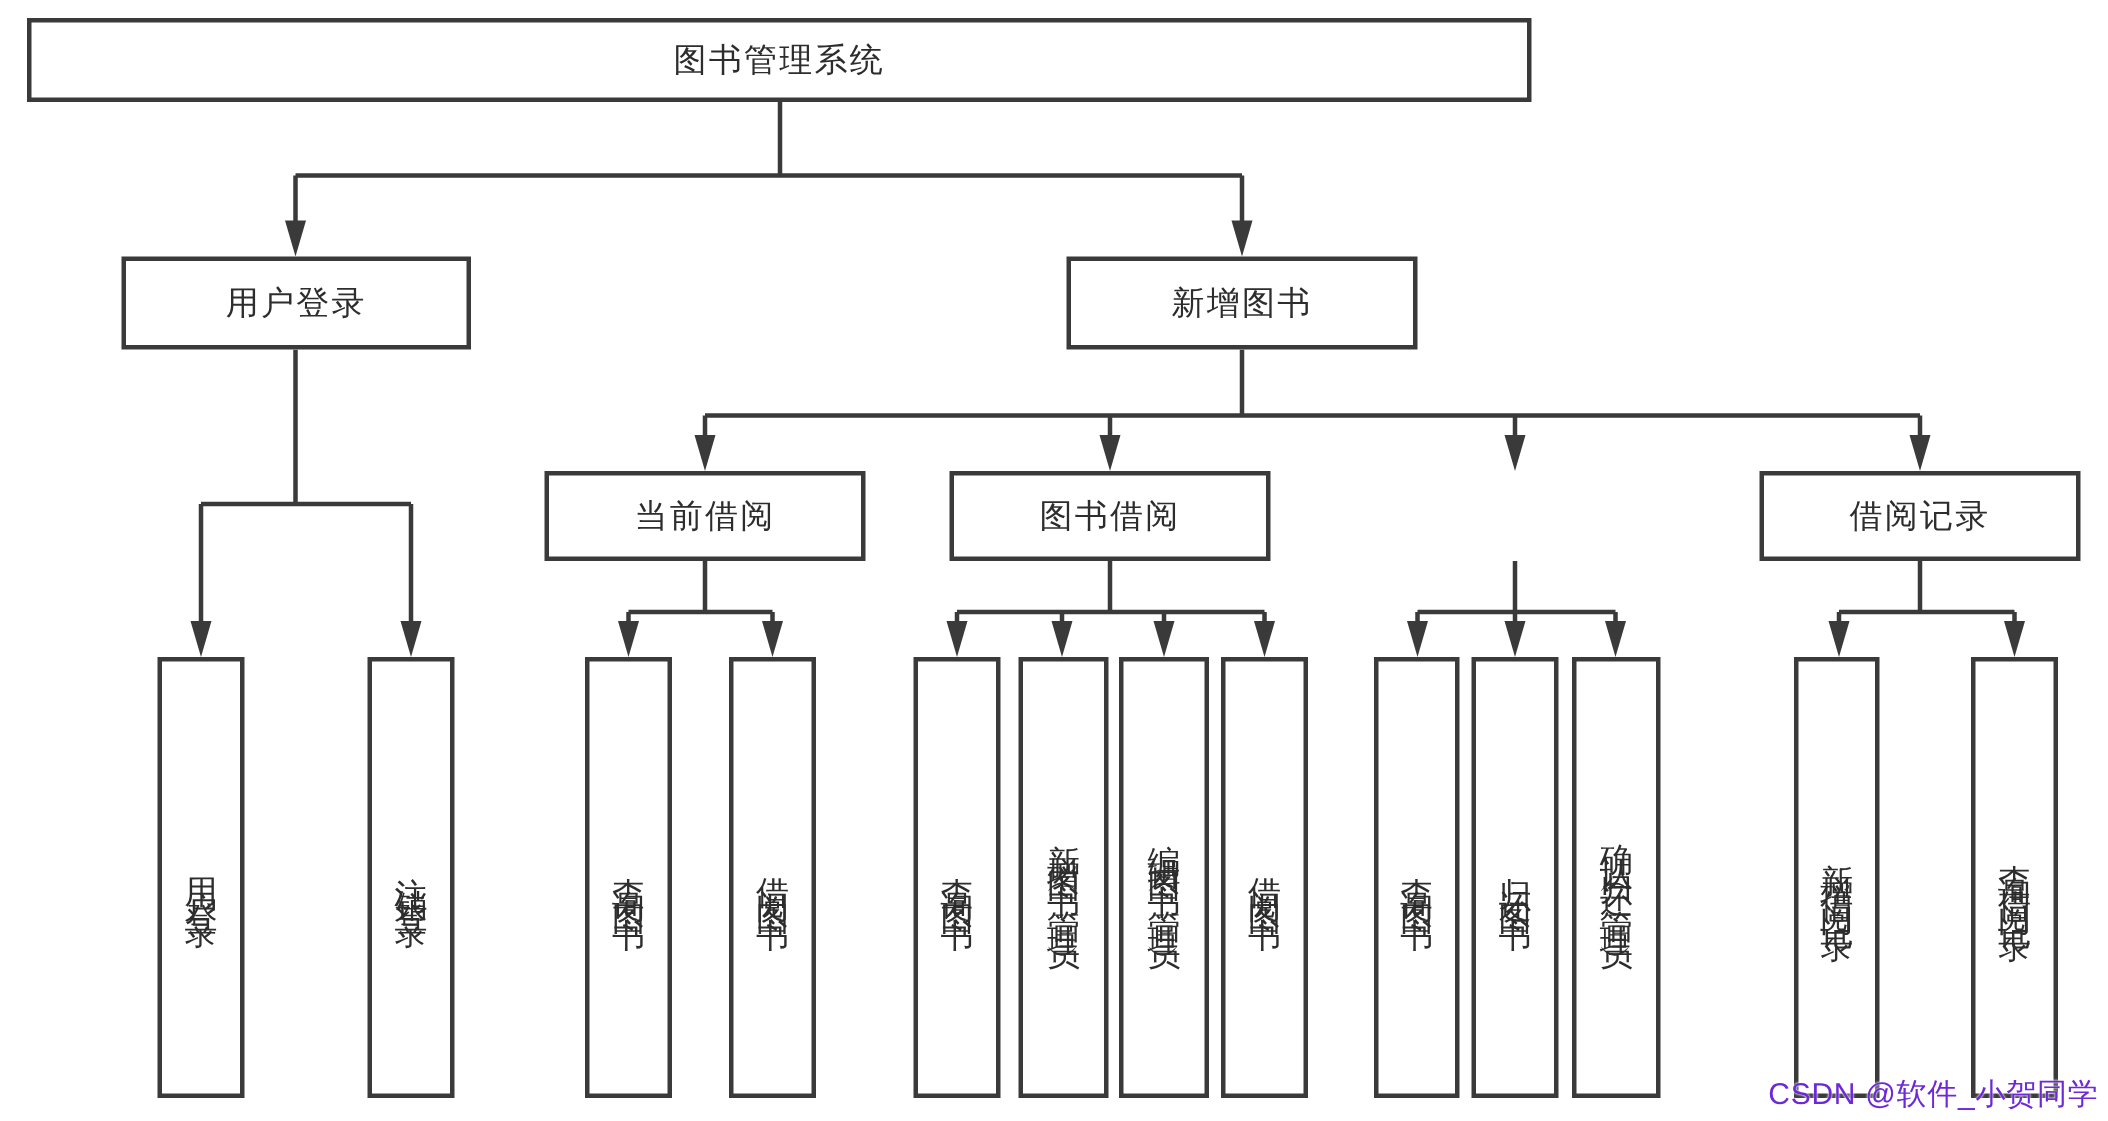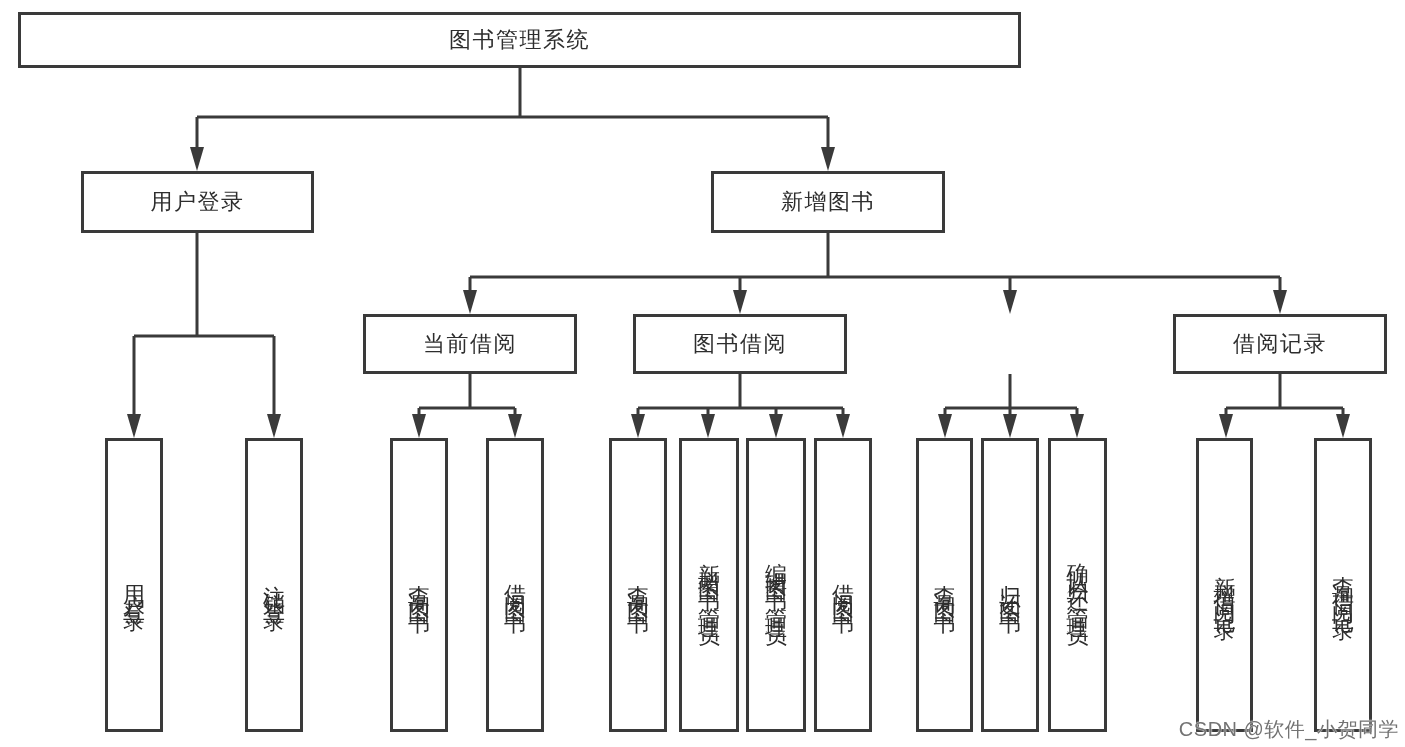--- a/index.html
+++ b/index.html
@@ -57,7 +57,7 @@
     right:6px; bottom:4px;
     font-size:20px;
     letter-spacing:0.5px;
-    color:#737373;
+    color:#6d28d9;
     text-shadow:0 0 2px #ffffff, 0 0 1px #ffffff;
     white-space:nowrap;
   }

